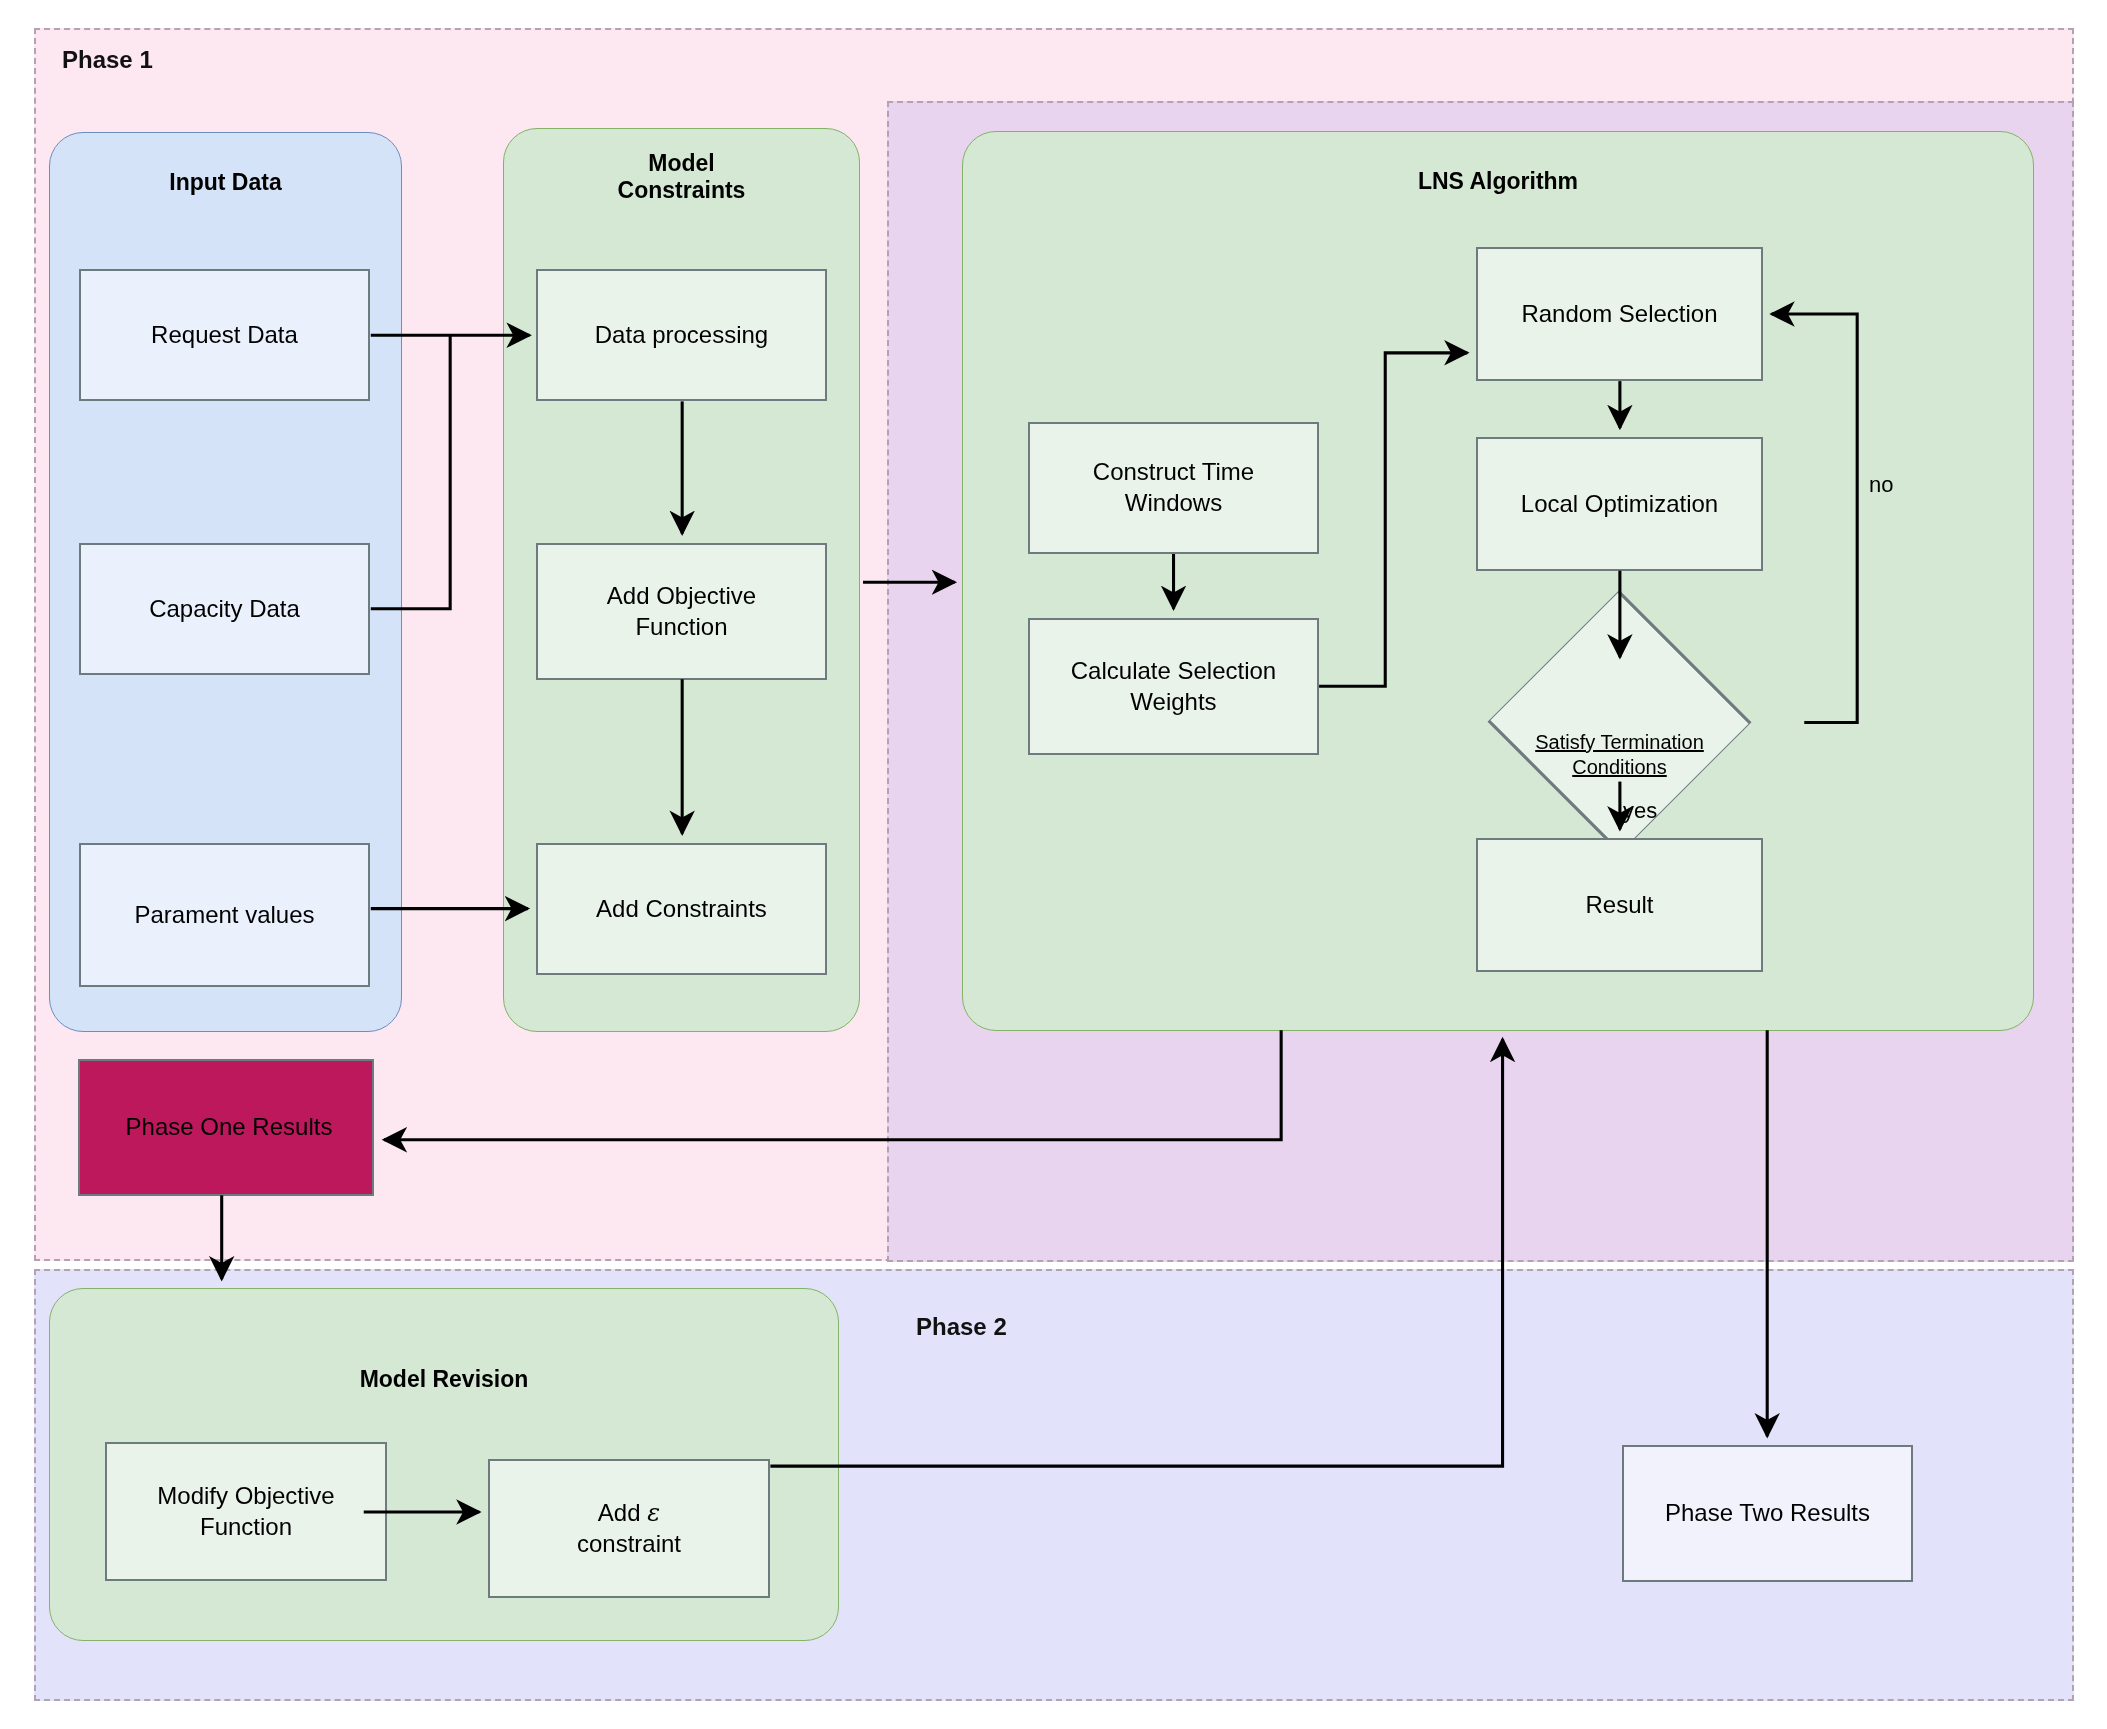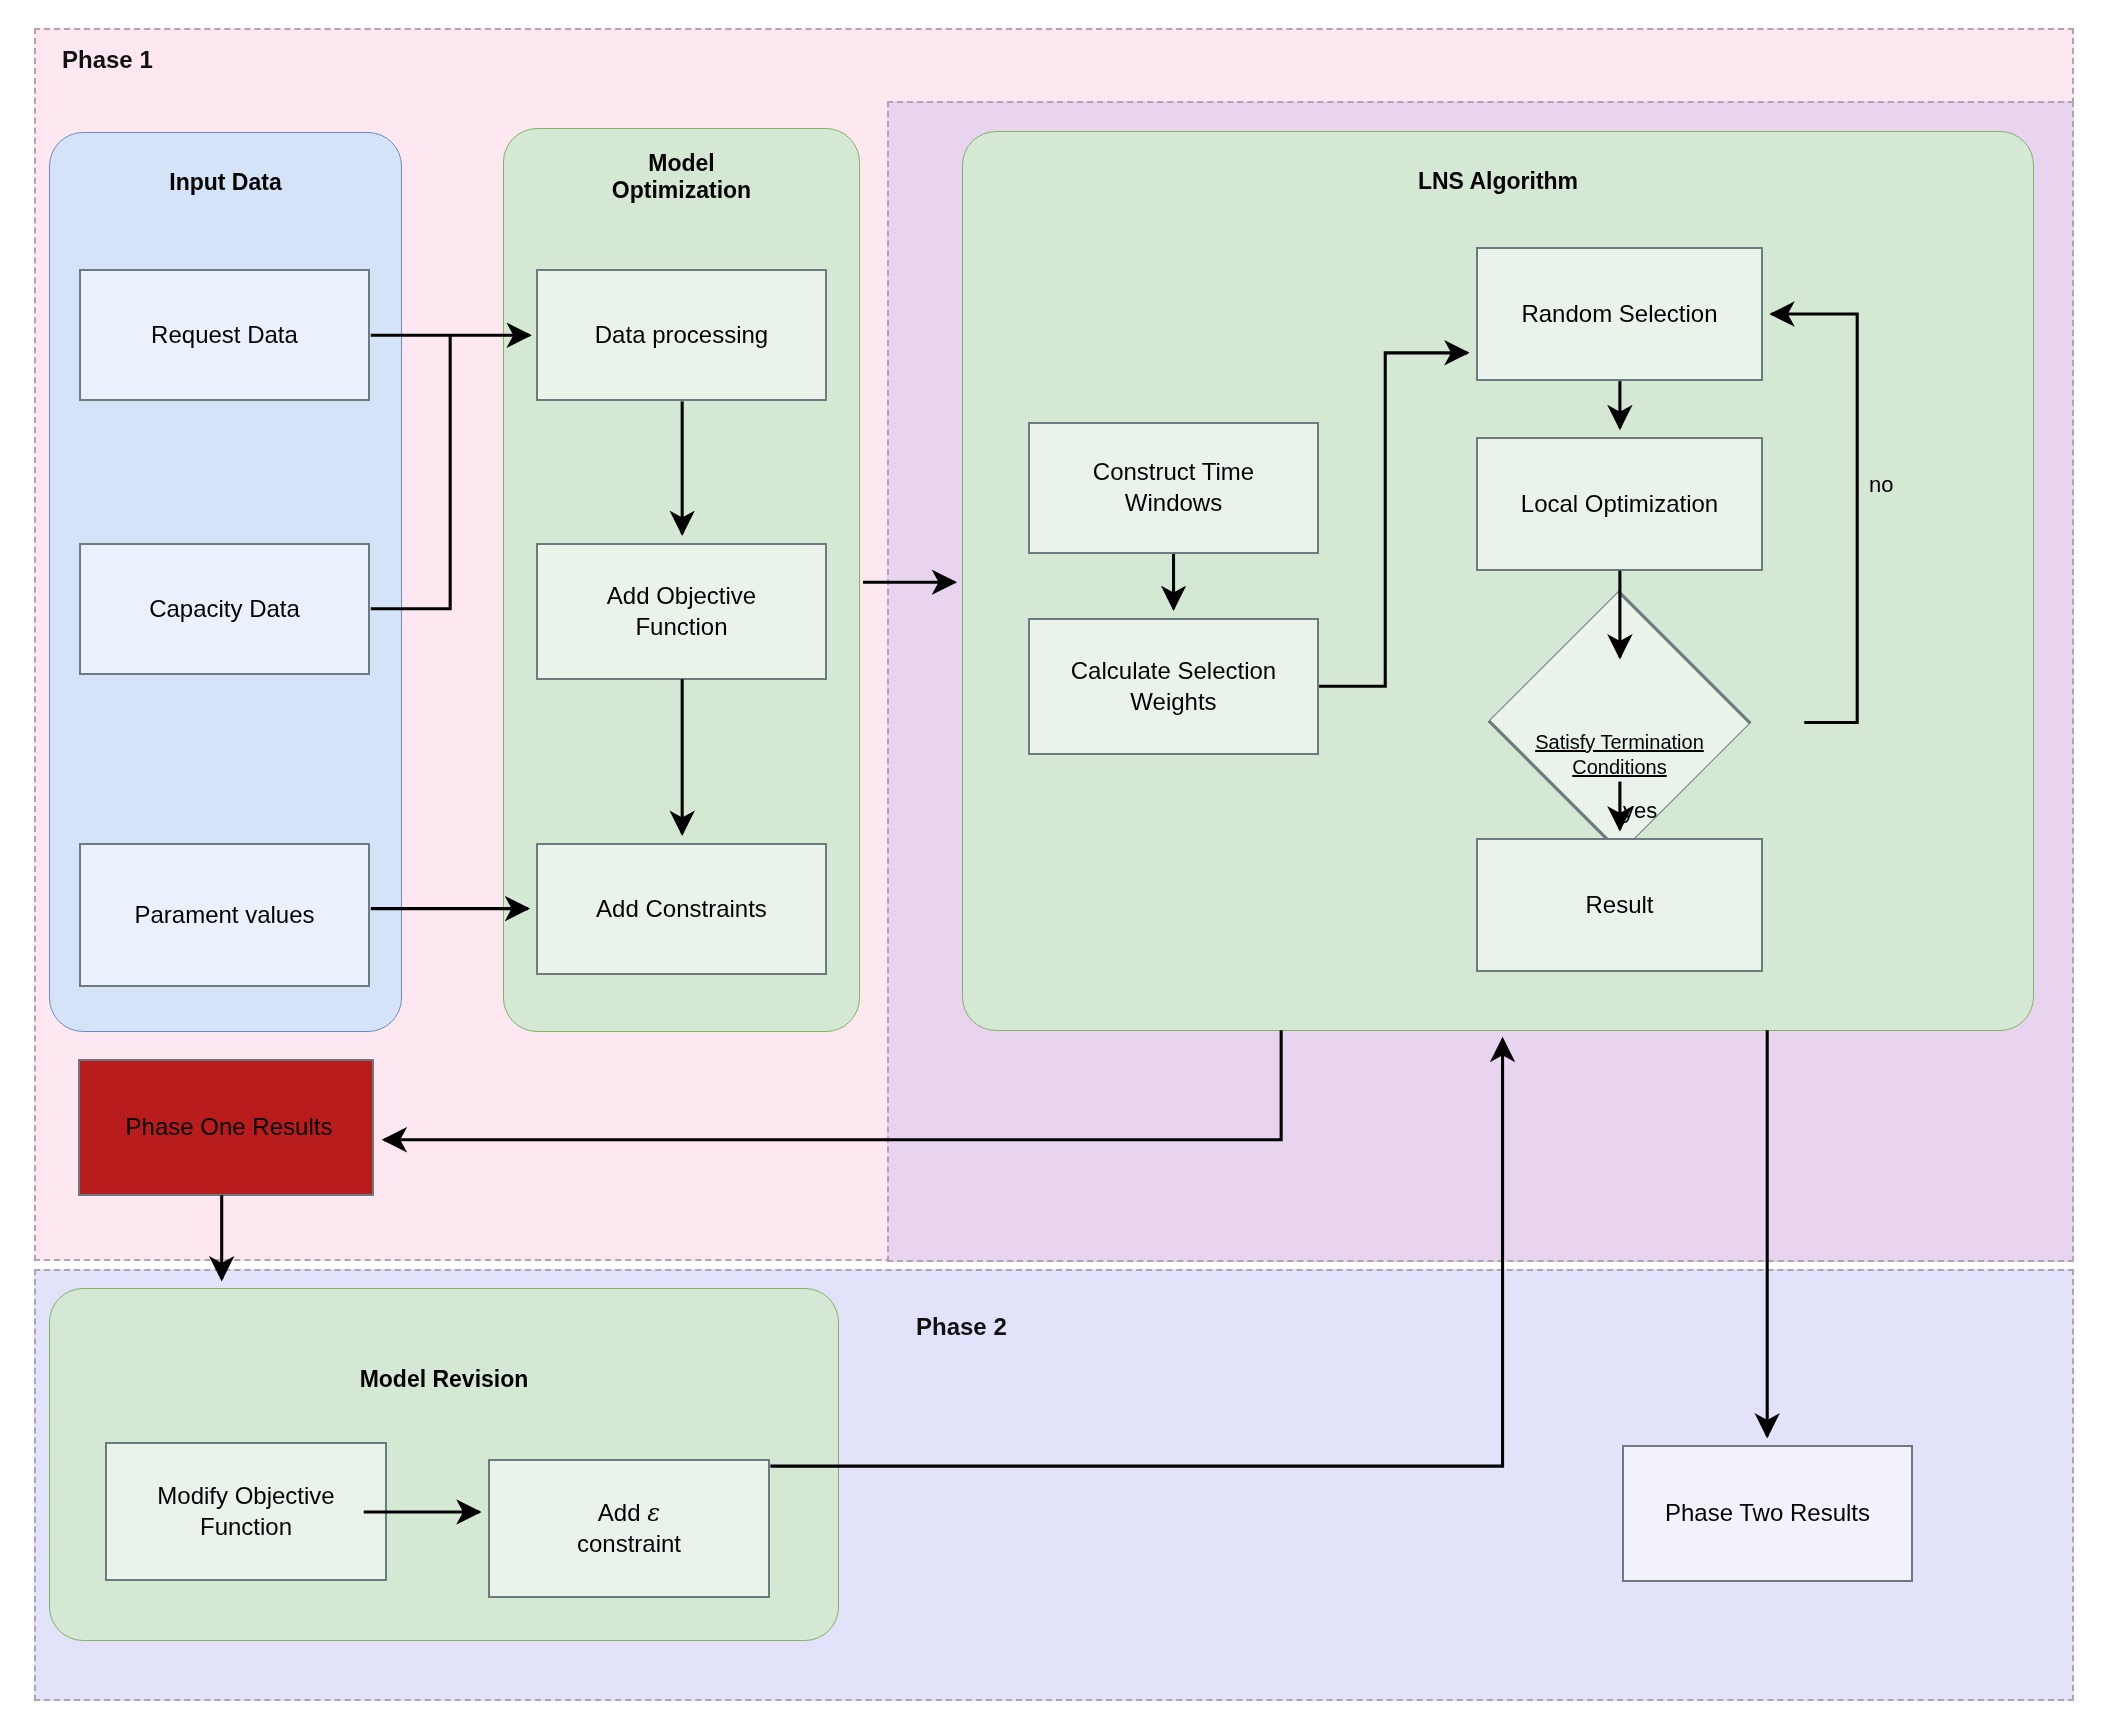--- a/index.html
+++ b/index.html
@@ -199,7 +199,7 @@
   <div class="group group-green" id="model-construction-group"></div>
   <div class="group-title" id="model-construction-title">
     <div>Model</div>
-    <div>Optimization</div>
+    <div>Constraints</div>
   </div>
 
   <div class="group group-green" id="lns-group"></div>

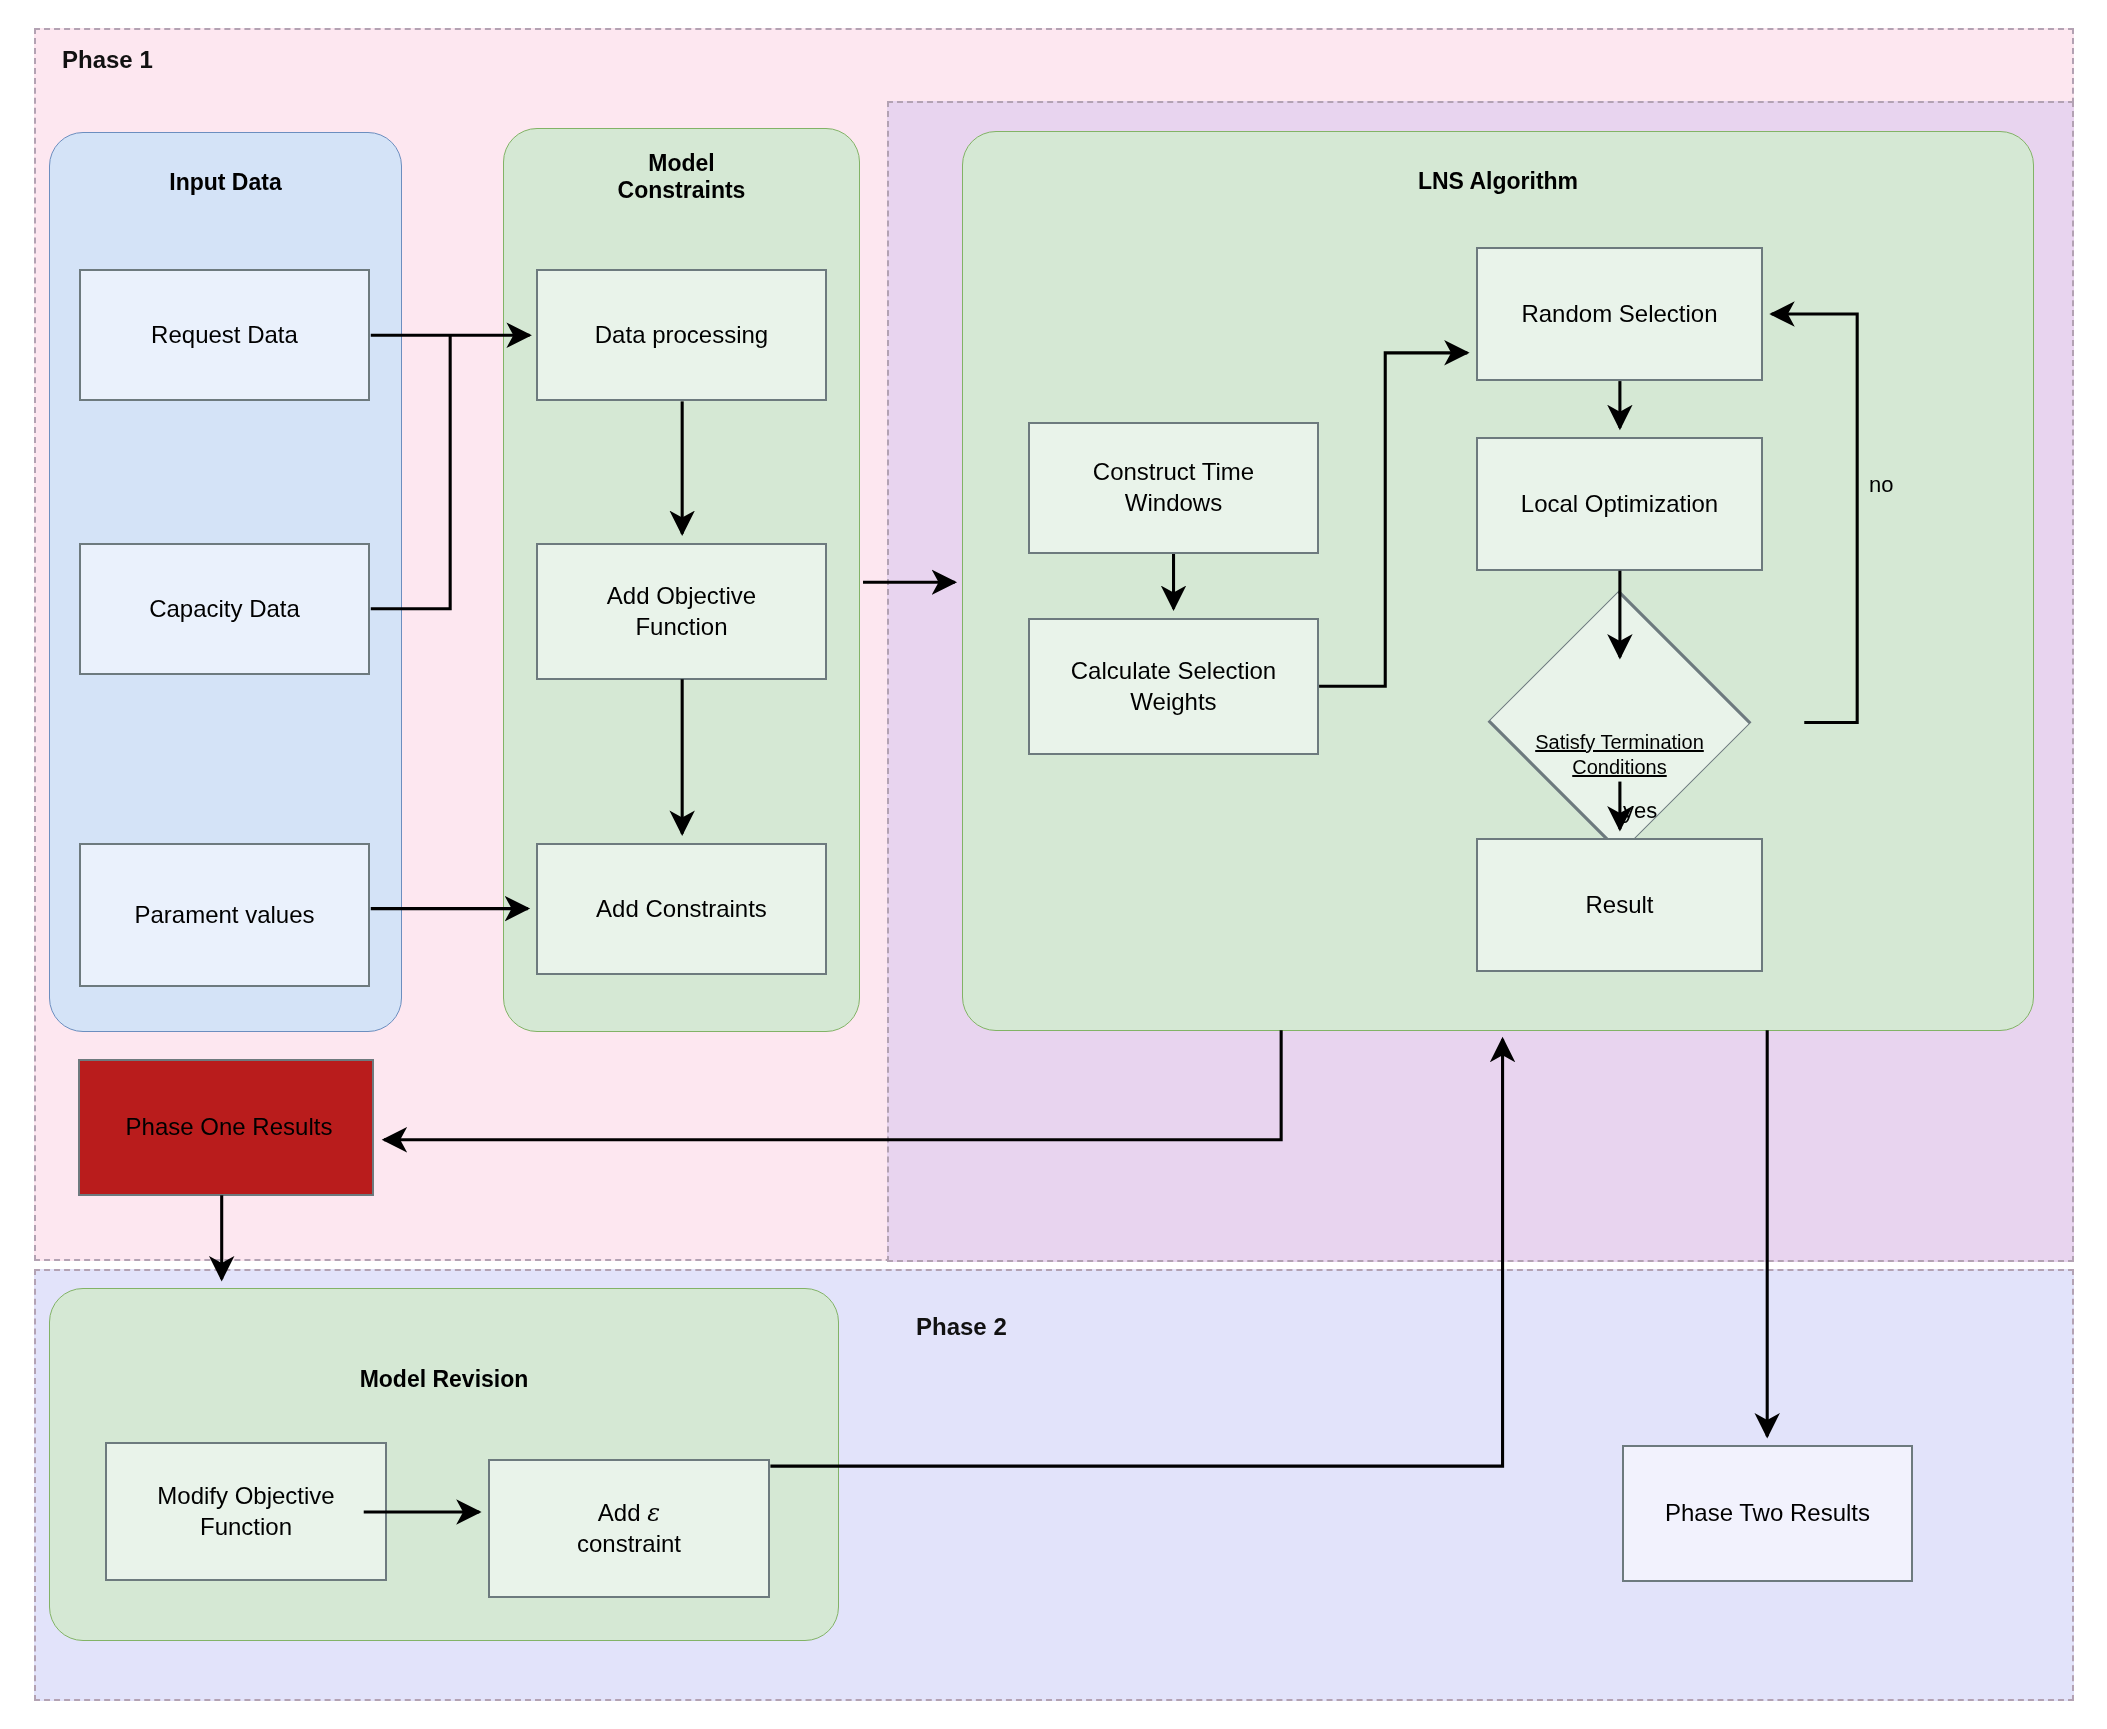--- a/index.html
+++ b/index.html
@@ -104,7 +104,7 @@
     border: 2.6px solid #6d7a7e;
   }
   .node-pink {
-    background: #b91c1c;
+    background: #be185d;
     border: 2.6px solid #6d7a7e;
     padding-left: 13px;
   }

